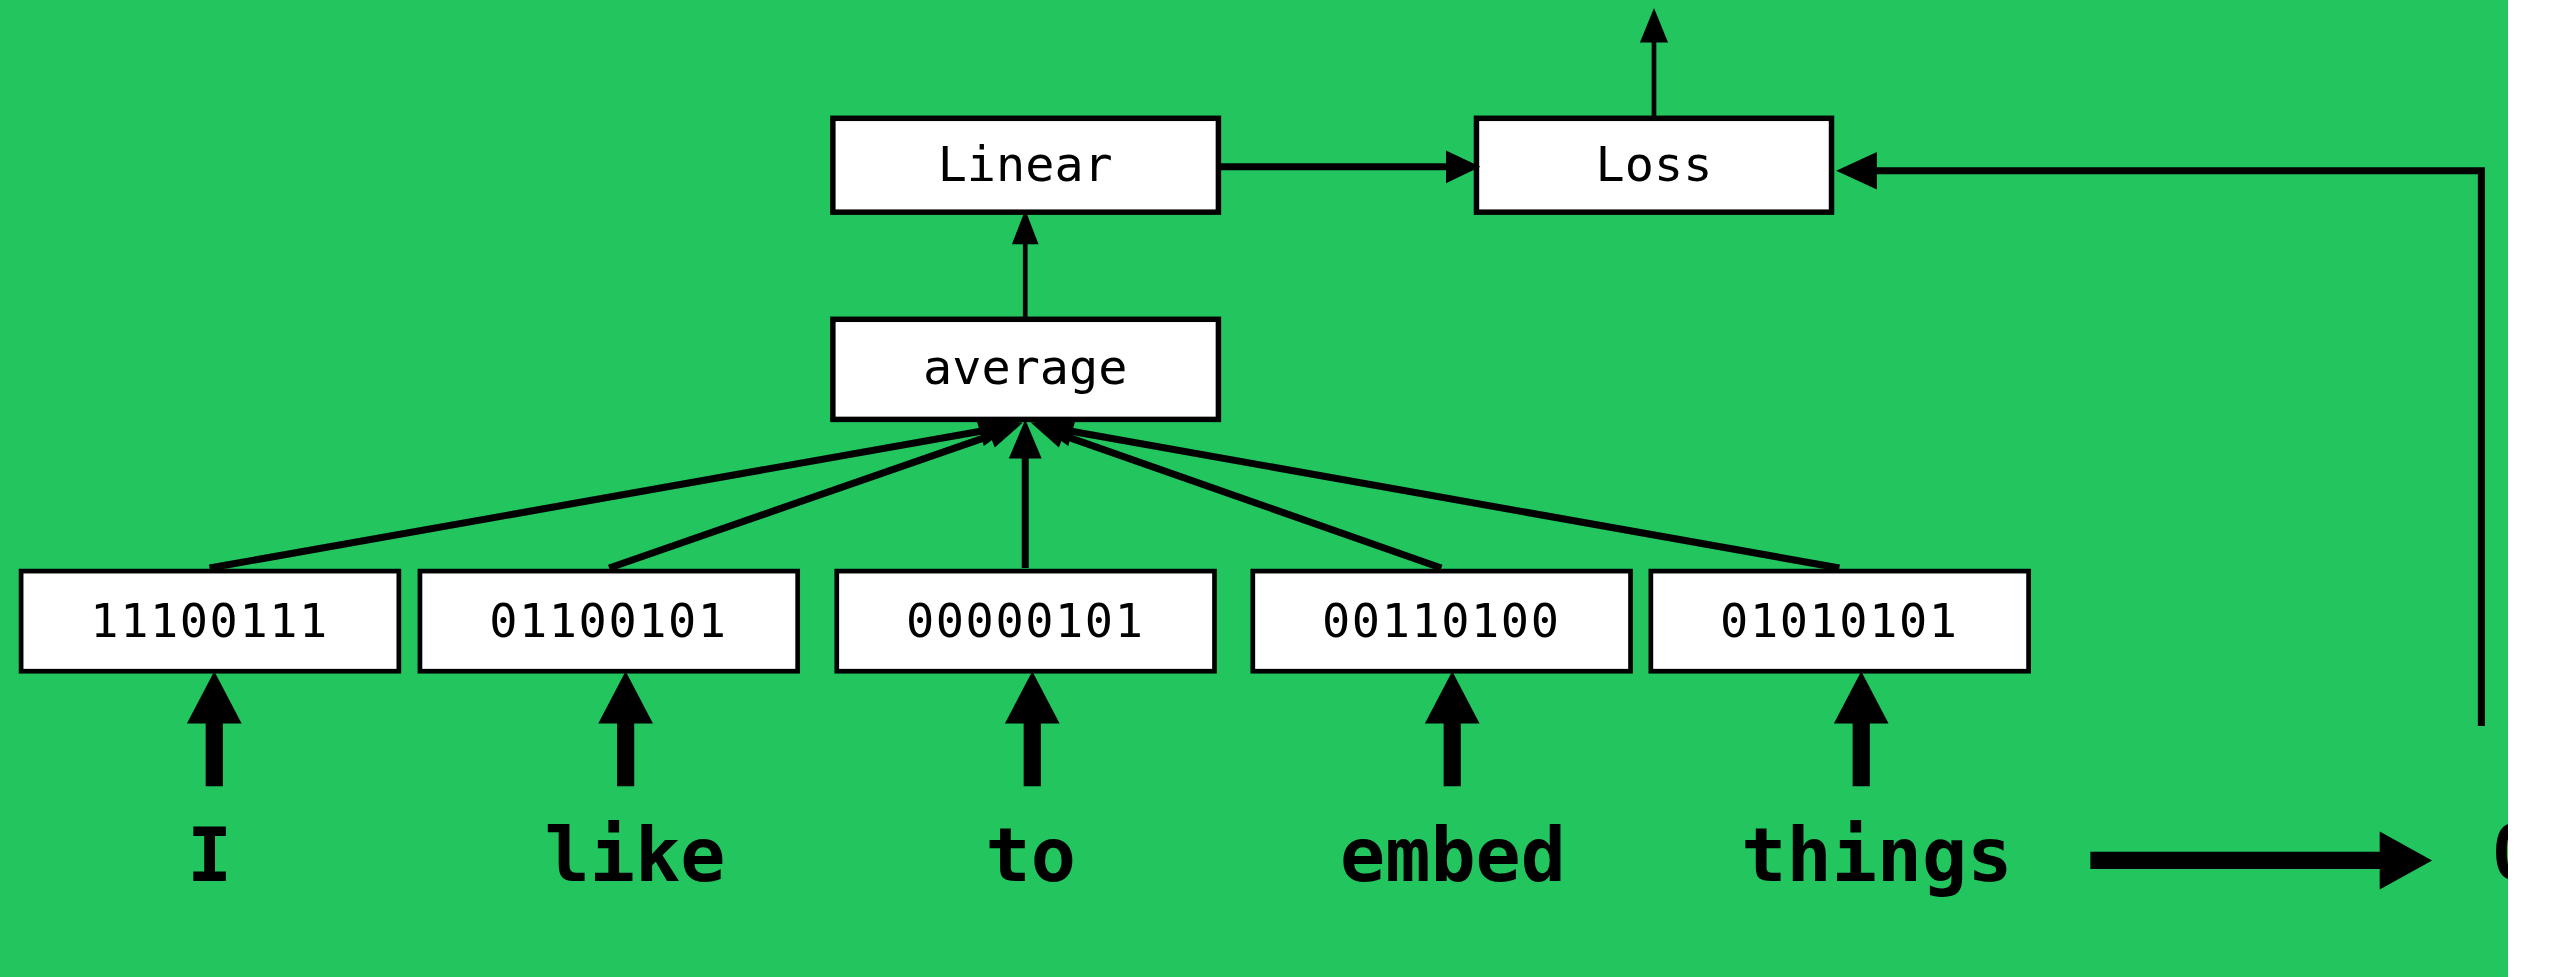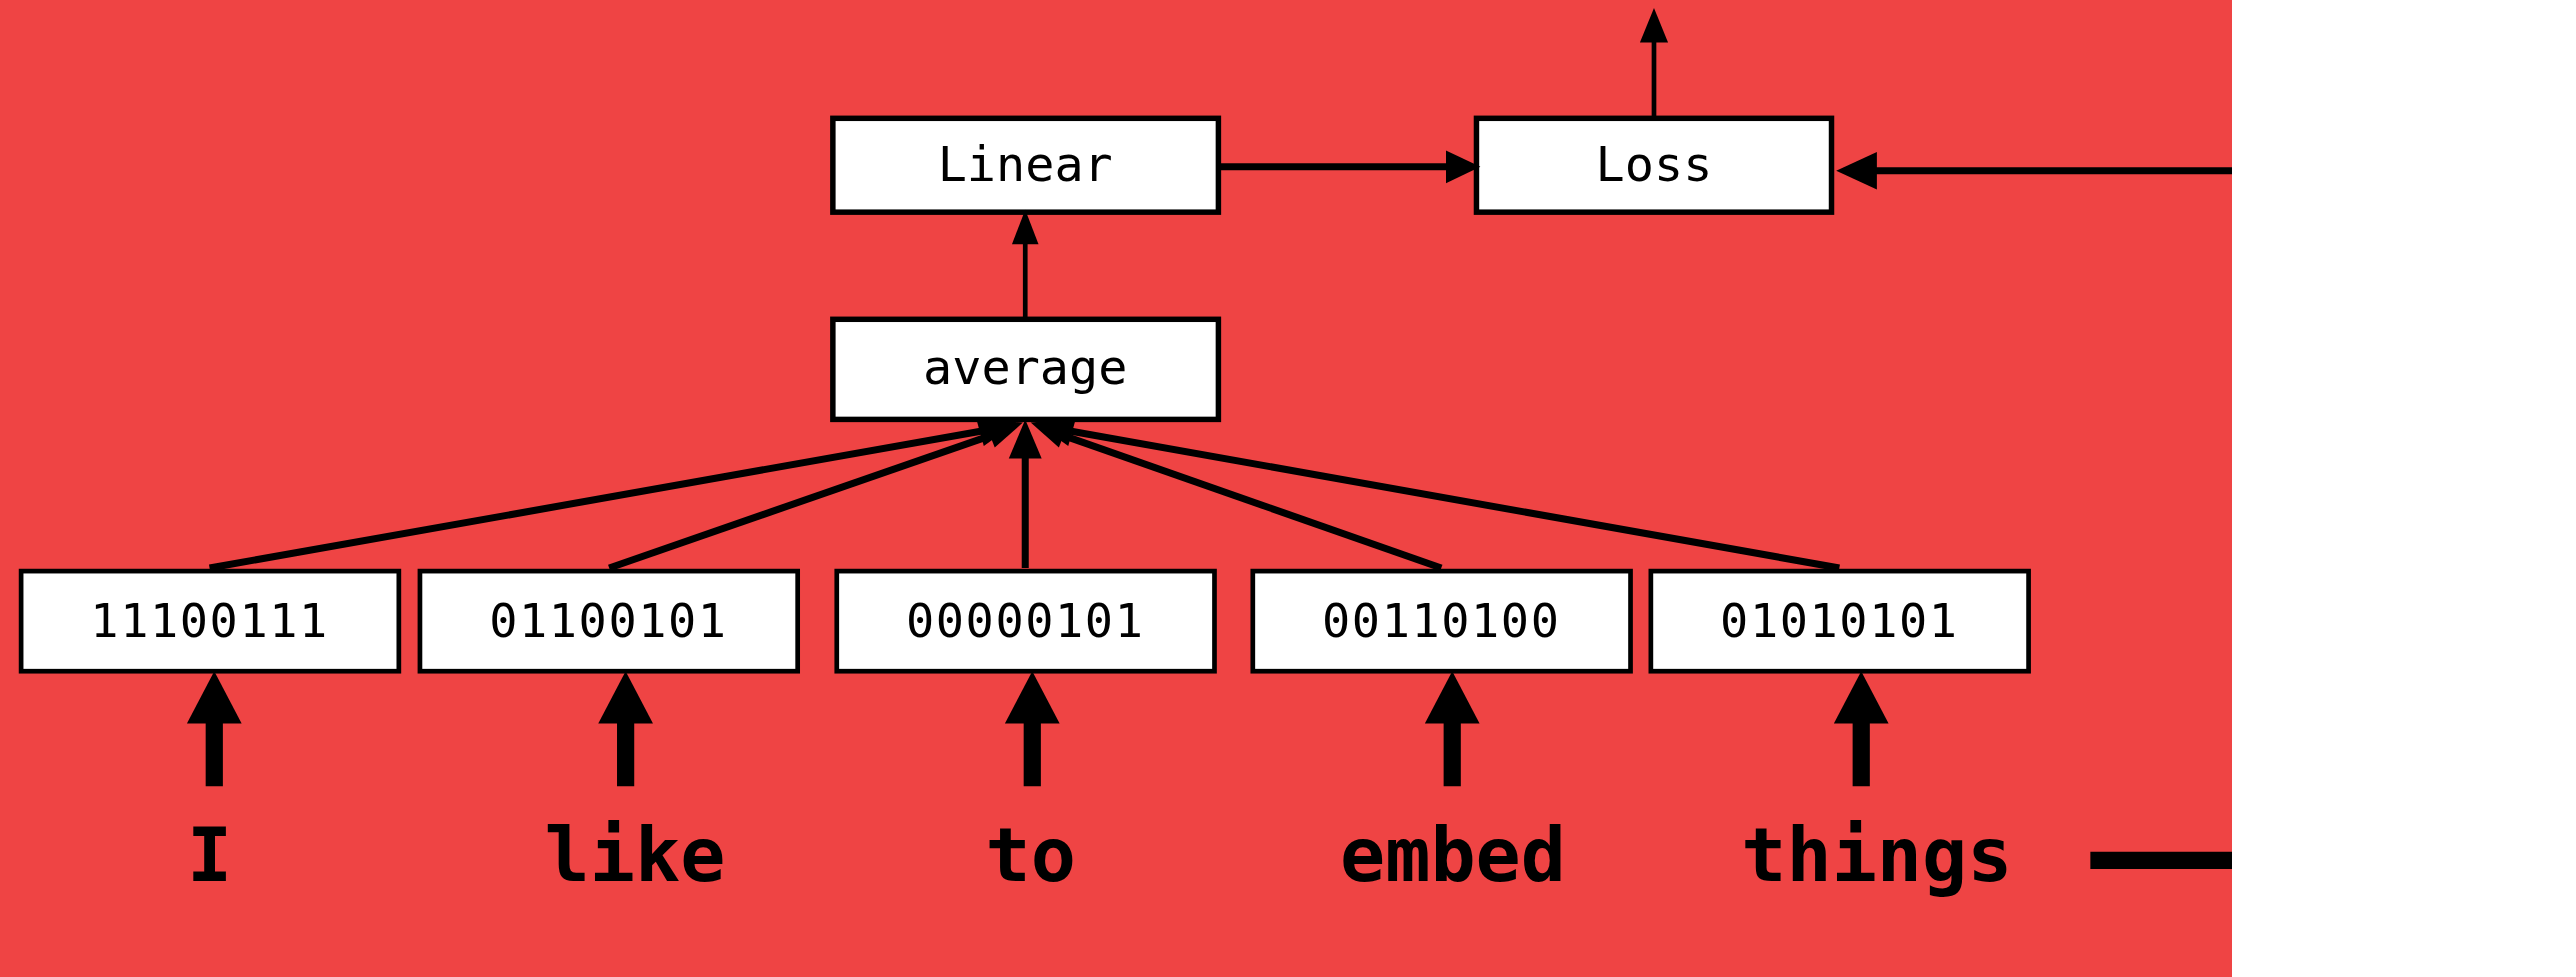--- a/index.html
+++ b/index.html
@@ -9,9 +9,9 @@
   }
   #stage {
     position: relative;
-    width: 2232px;
+    width: 2508px;
     height: 978px;
-    background: #ef4444;
+    background: #22c55e;
     overflow: hidden;
     font-family: "DejaVu Sans Mono", "Liberation Mono", monospace;
   }

